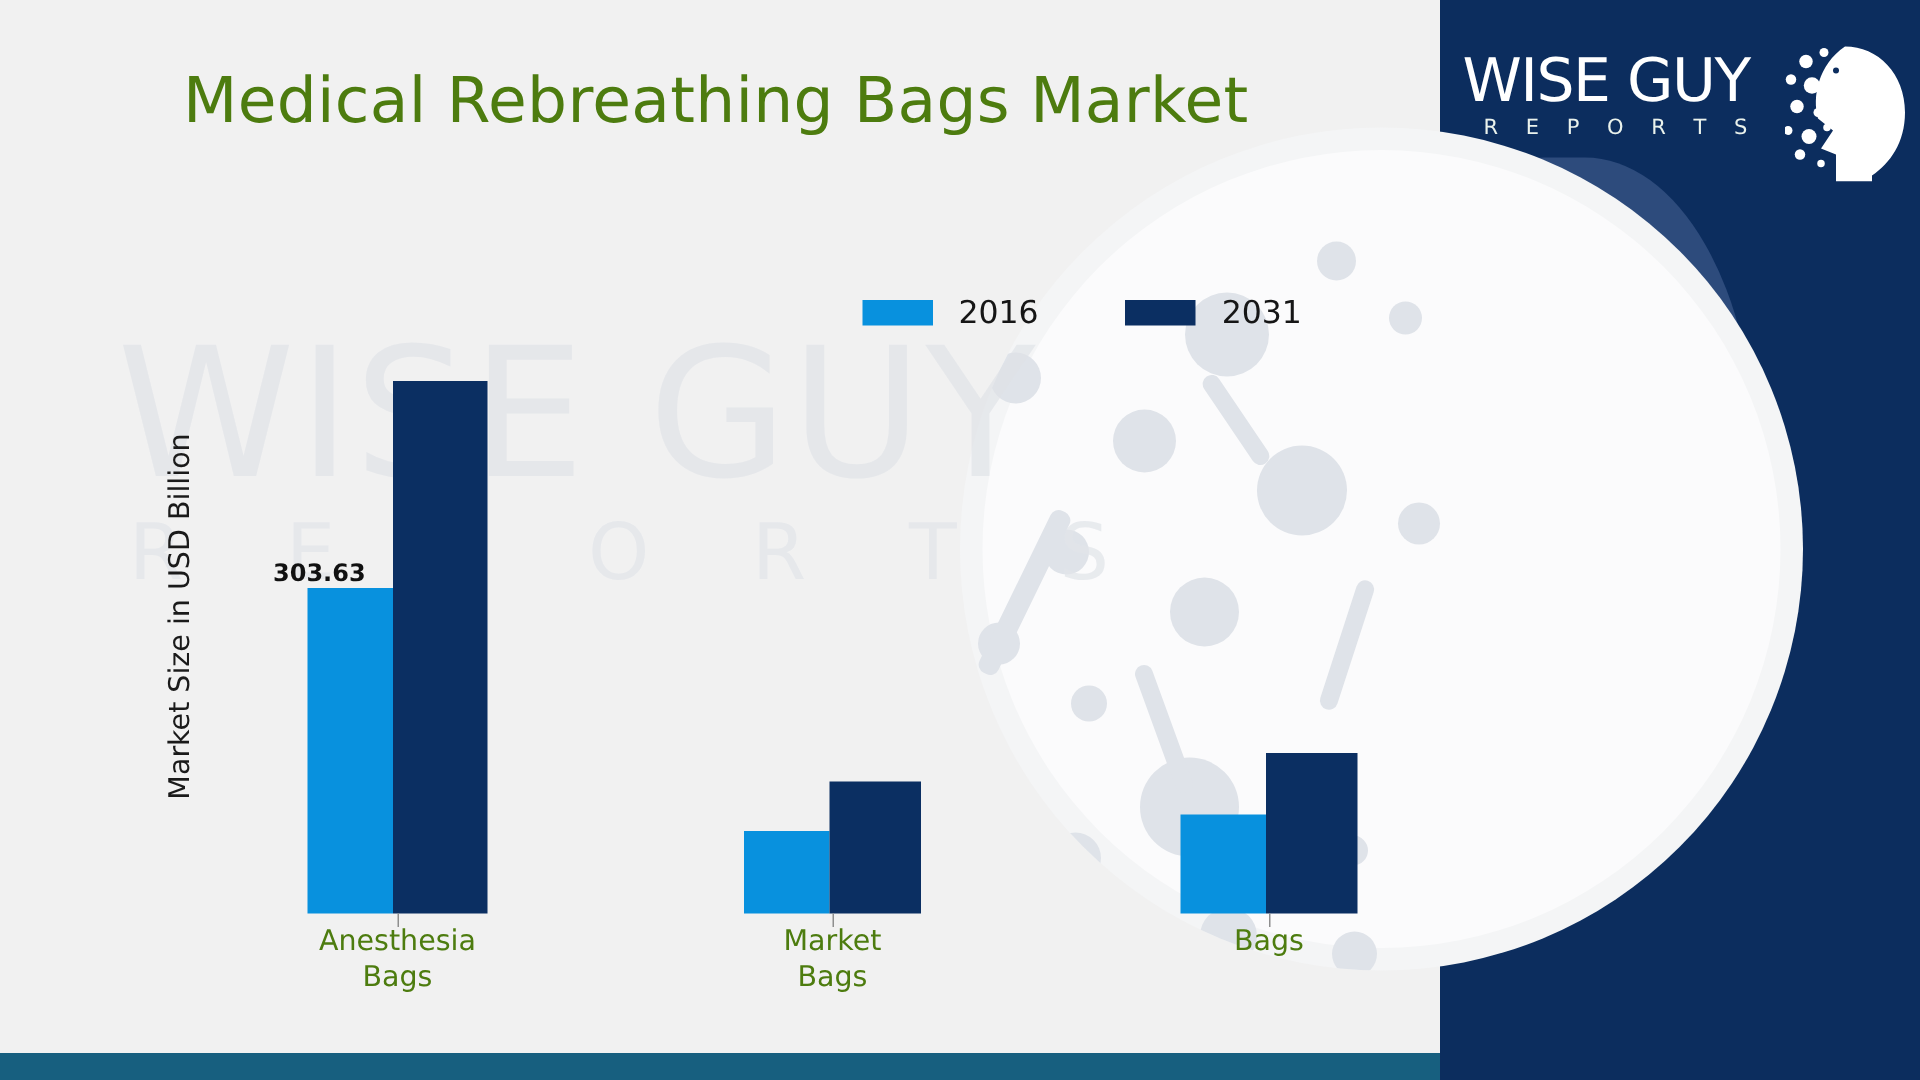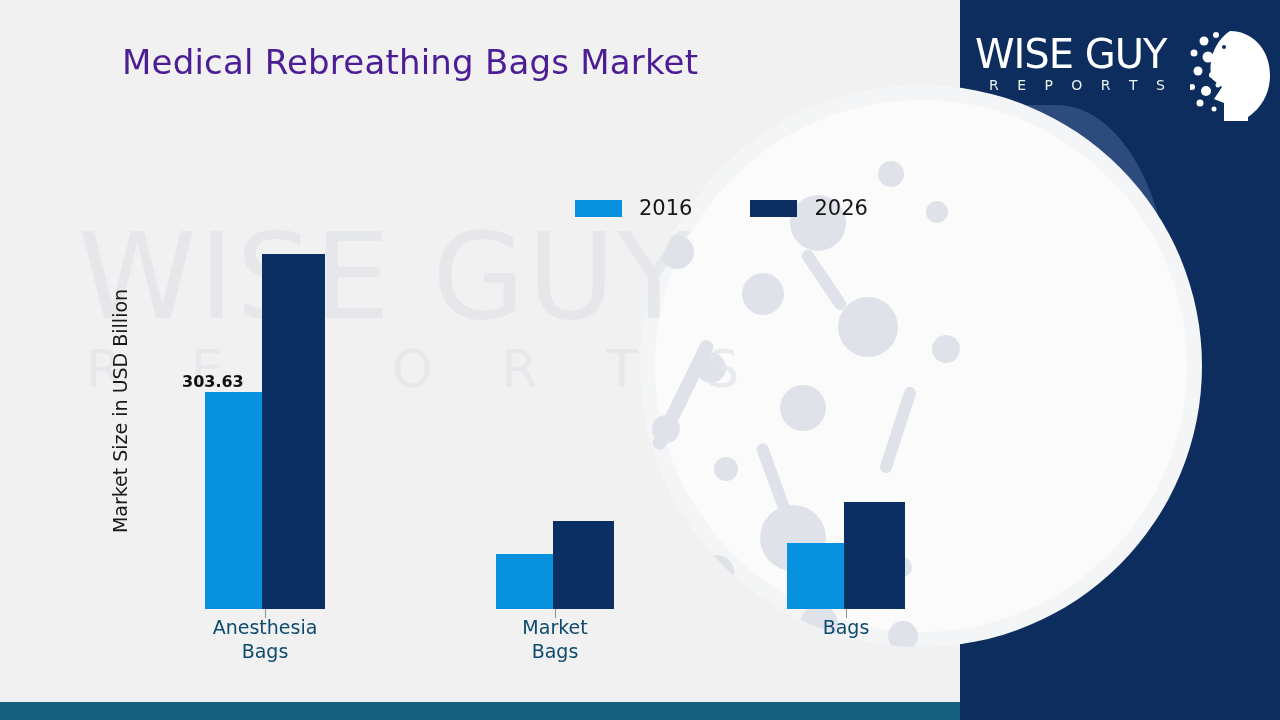--- a/index.html
+++ b/index.html
@@ -52,7 +52,7 @@
             line-height:66px;white-space:nowrap;padding-left:8px;}
 
   
-  .title{position:absolute;left:122px;top:42px;font-size:34px;color:#4c1d95;
+  .title{position:absolute;left:122px;top:42px;font-size:42px;color:#4d7c0f;
          letter-spacing:.2px;white-space:nowrap;}
 
   

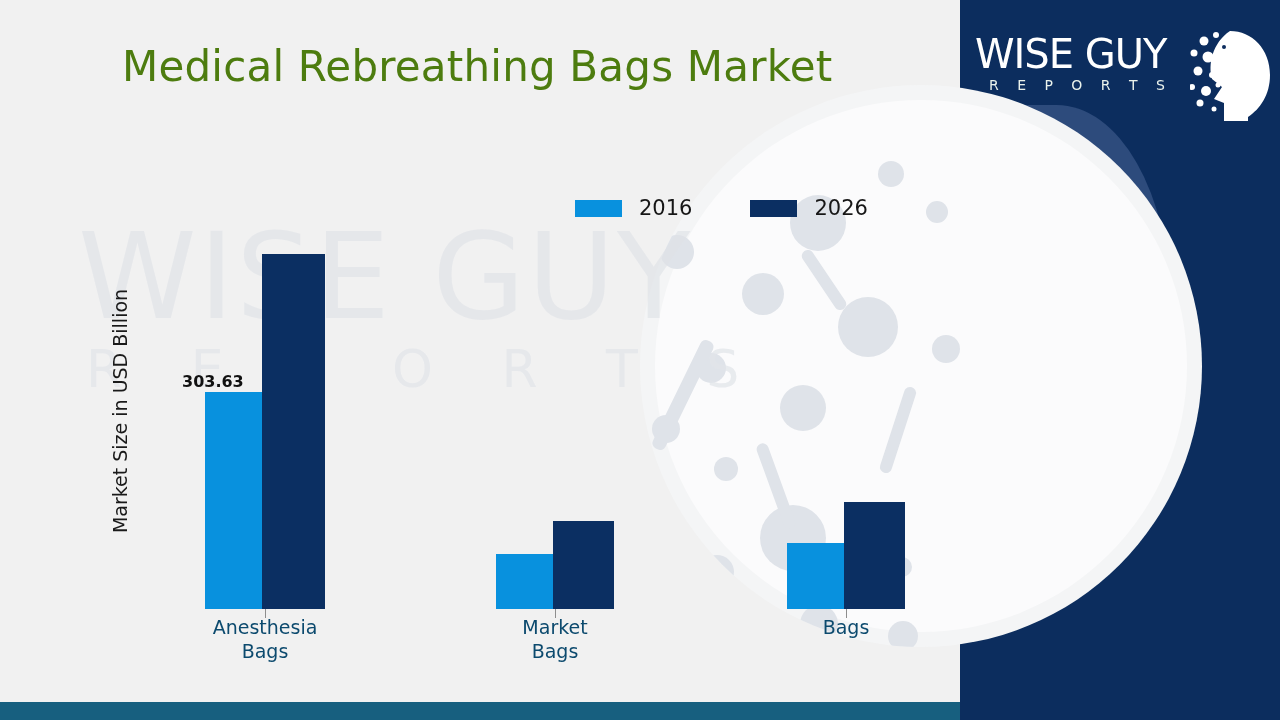--- a/index.html
+++ b/index.html
@@ -149,7 +149,7 @@
     </div>
     <div class="legend-item">
       <span class="legend-swatch" style="background:#0b2f62"></span>
-      <span class="legend-text">2026</span>
+      <span class="legend-text">2031</span>
     </div>
   </div>
 

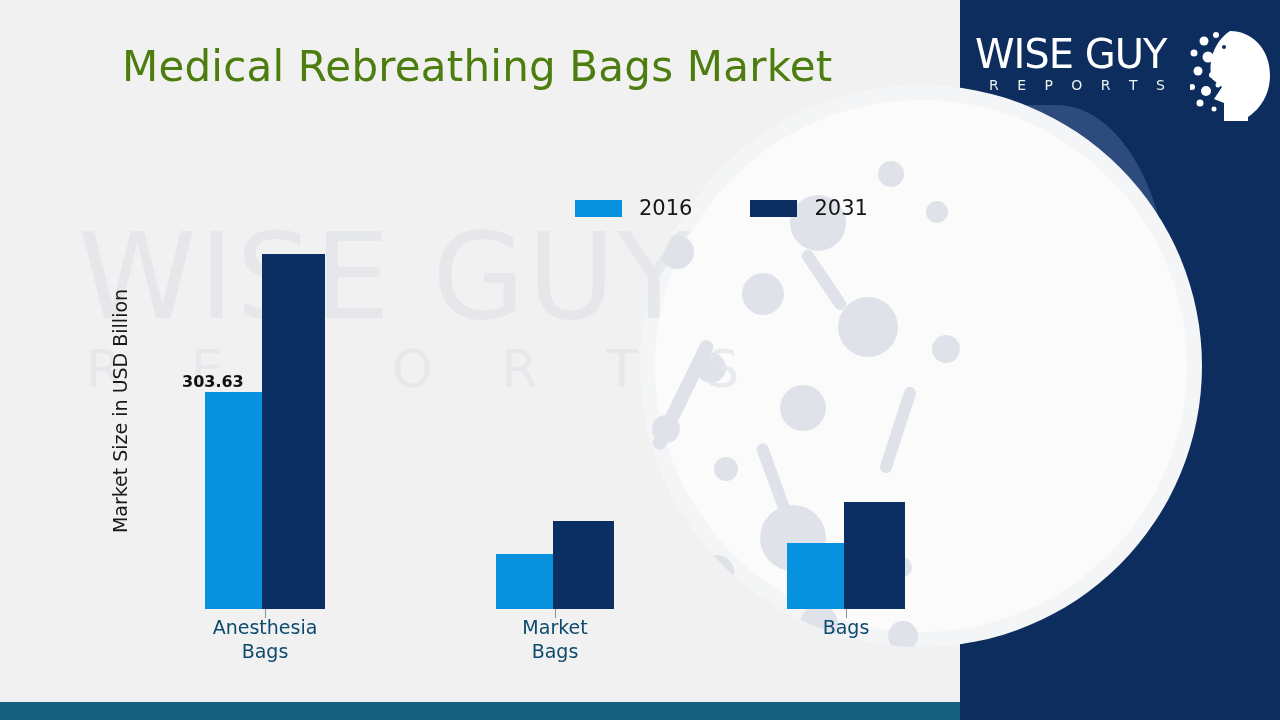--- a/index.html
+++ b/index.html
@@ -71,7 +71,7 @@
   .baseline-tick{position:absolute;width:1px;height:9px;background:#8e8e8e;}
   .bar{position:absolute;}
   .bar-label{position:absolute;font-size:16px;font-weight:bold;color:#111;white-space:nowrap;}
-  .cat-label{position:absolute;text-align:center;font-size:19px;color:#0c4a6e;line-height:24px;}
+  .cat-label{position:absolute;text-align:center;font-size:19px;color:#4d7c0f;line-height:24px;}
 </style>
 </head>
 <body>

